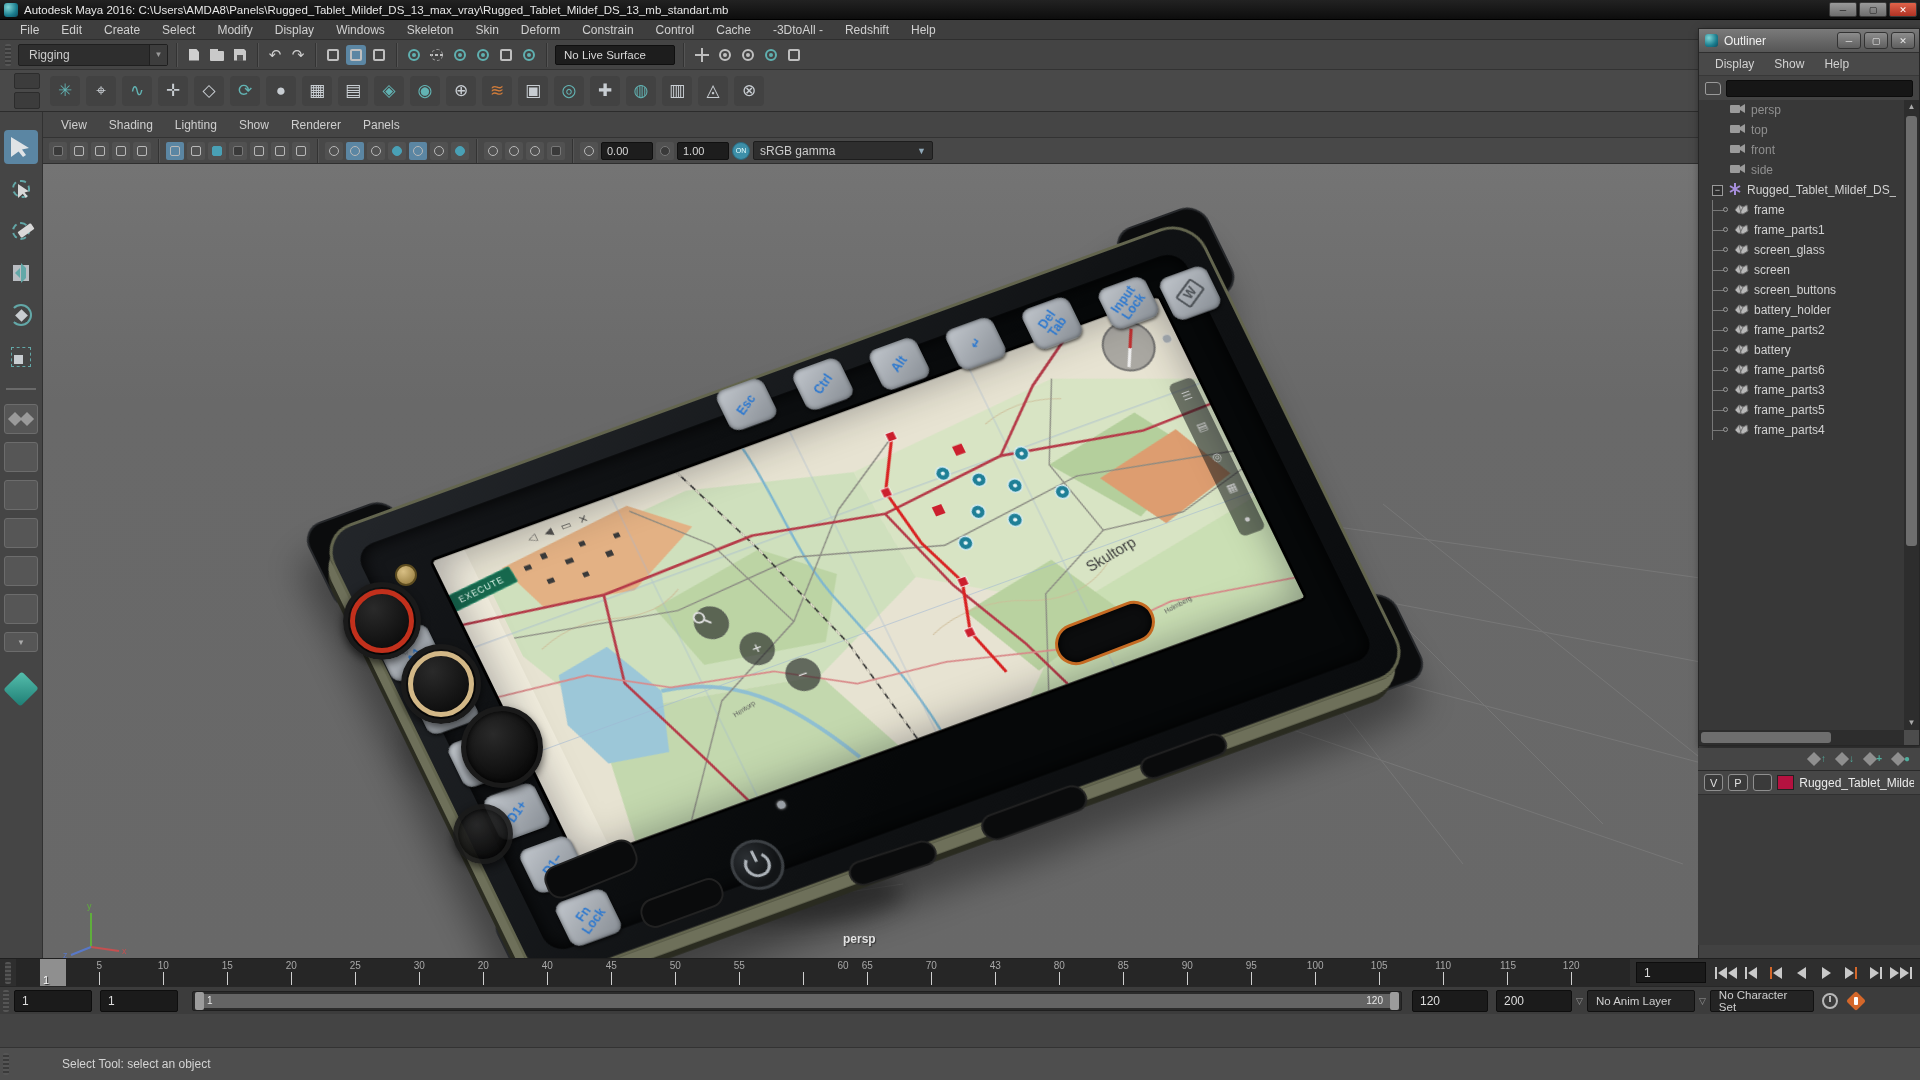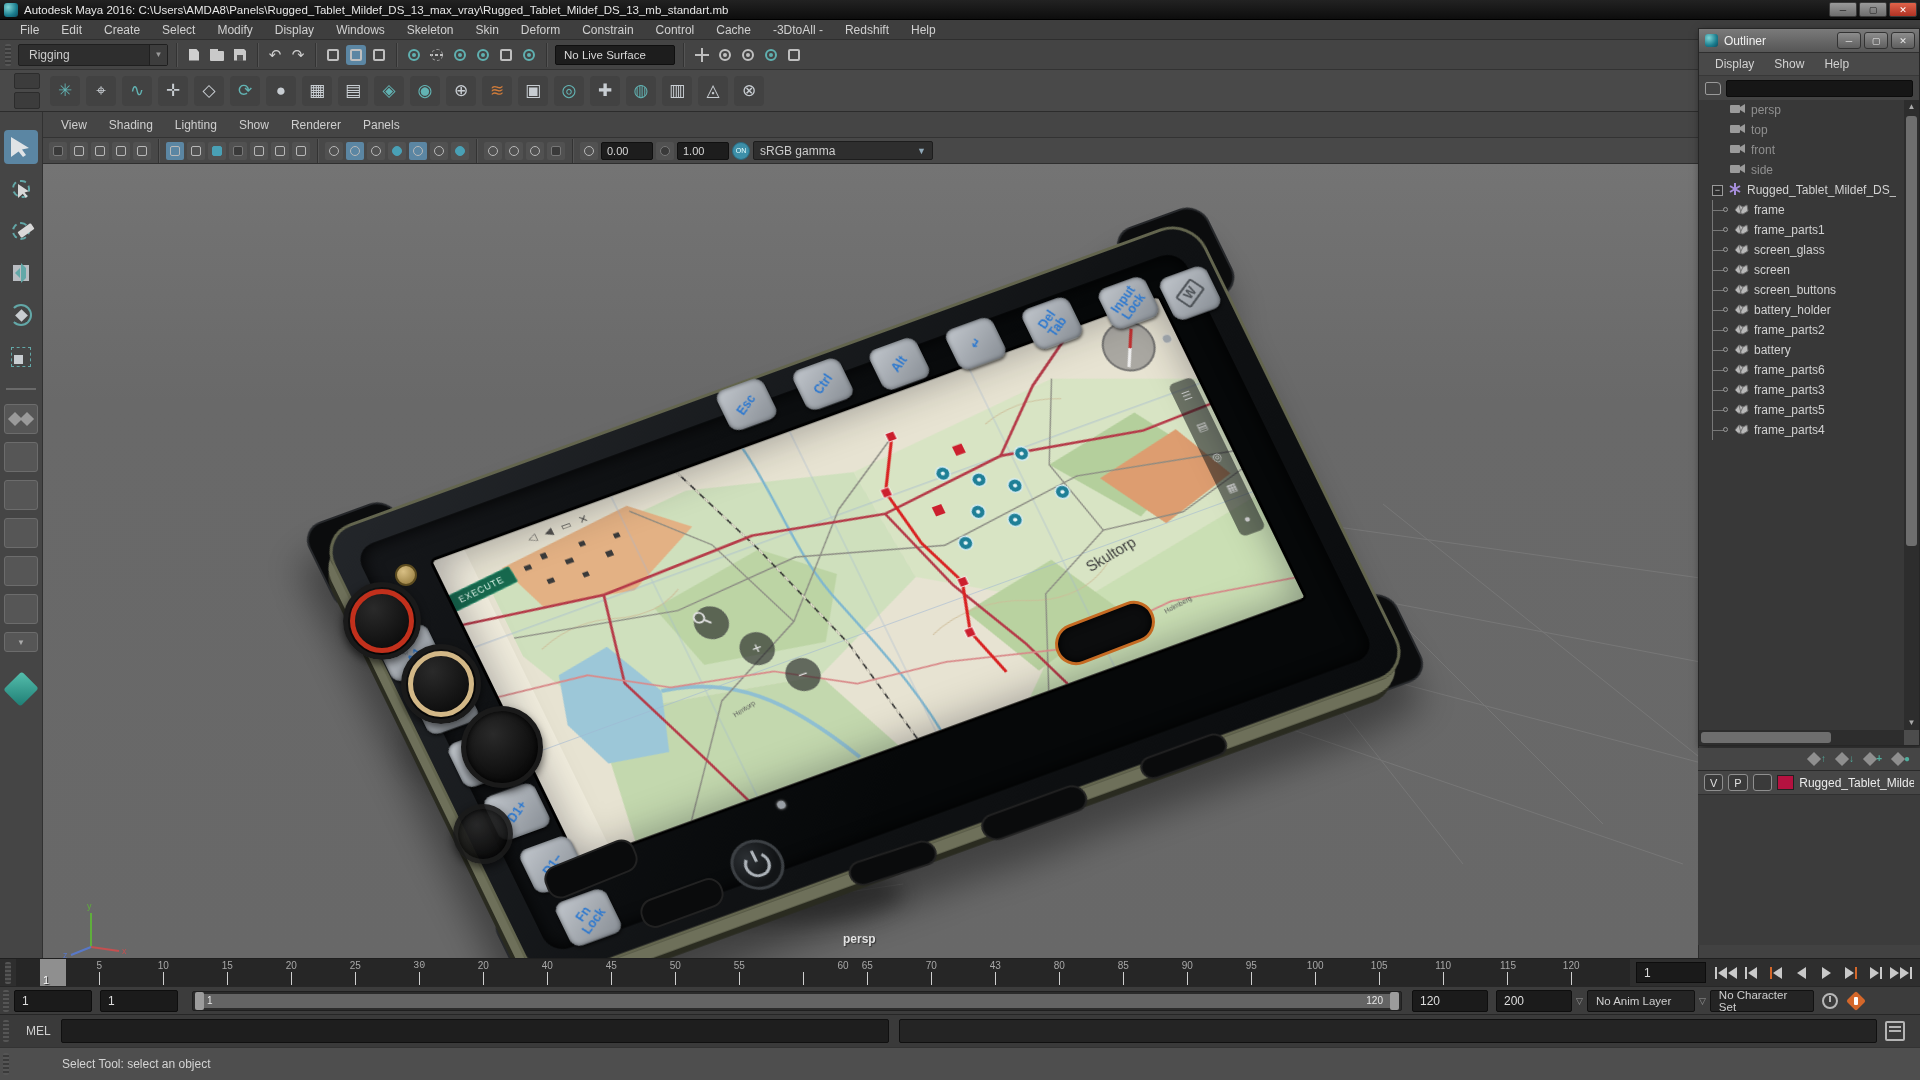--- a/index.html
+++ b/index.html
@@ -1000,7 +1000,7 @@
         <div class="ts-tick" style="left: 275.2px;"></div>
         <div class="ts-label" style="left: 339.2px;">25</div>
         <div class="ts-tick" style="left: 339.2px;"></div>
-        <div class="ts-label" style="left: 403.2px; font-family: Liberation Mono, monospace;">30</div>
+        <div class="ts-label" style="left: 403.2px;">30</div>
         <div class="ts-tick" style="left: 403.2px;"></div>
         <div class="ts-label" style="left: 467.2px;">20</div>
         <div class="ts-tick" style="left: 467.2px;"></div>

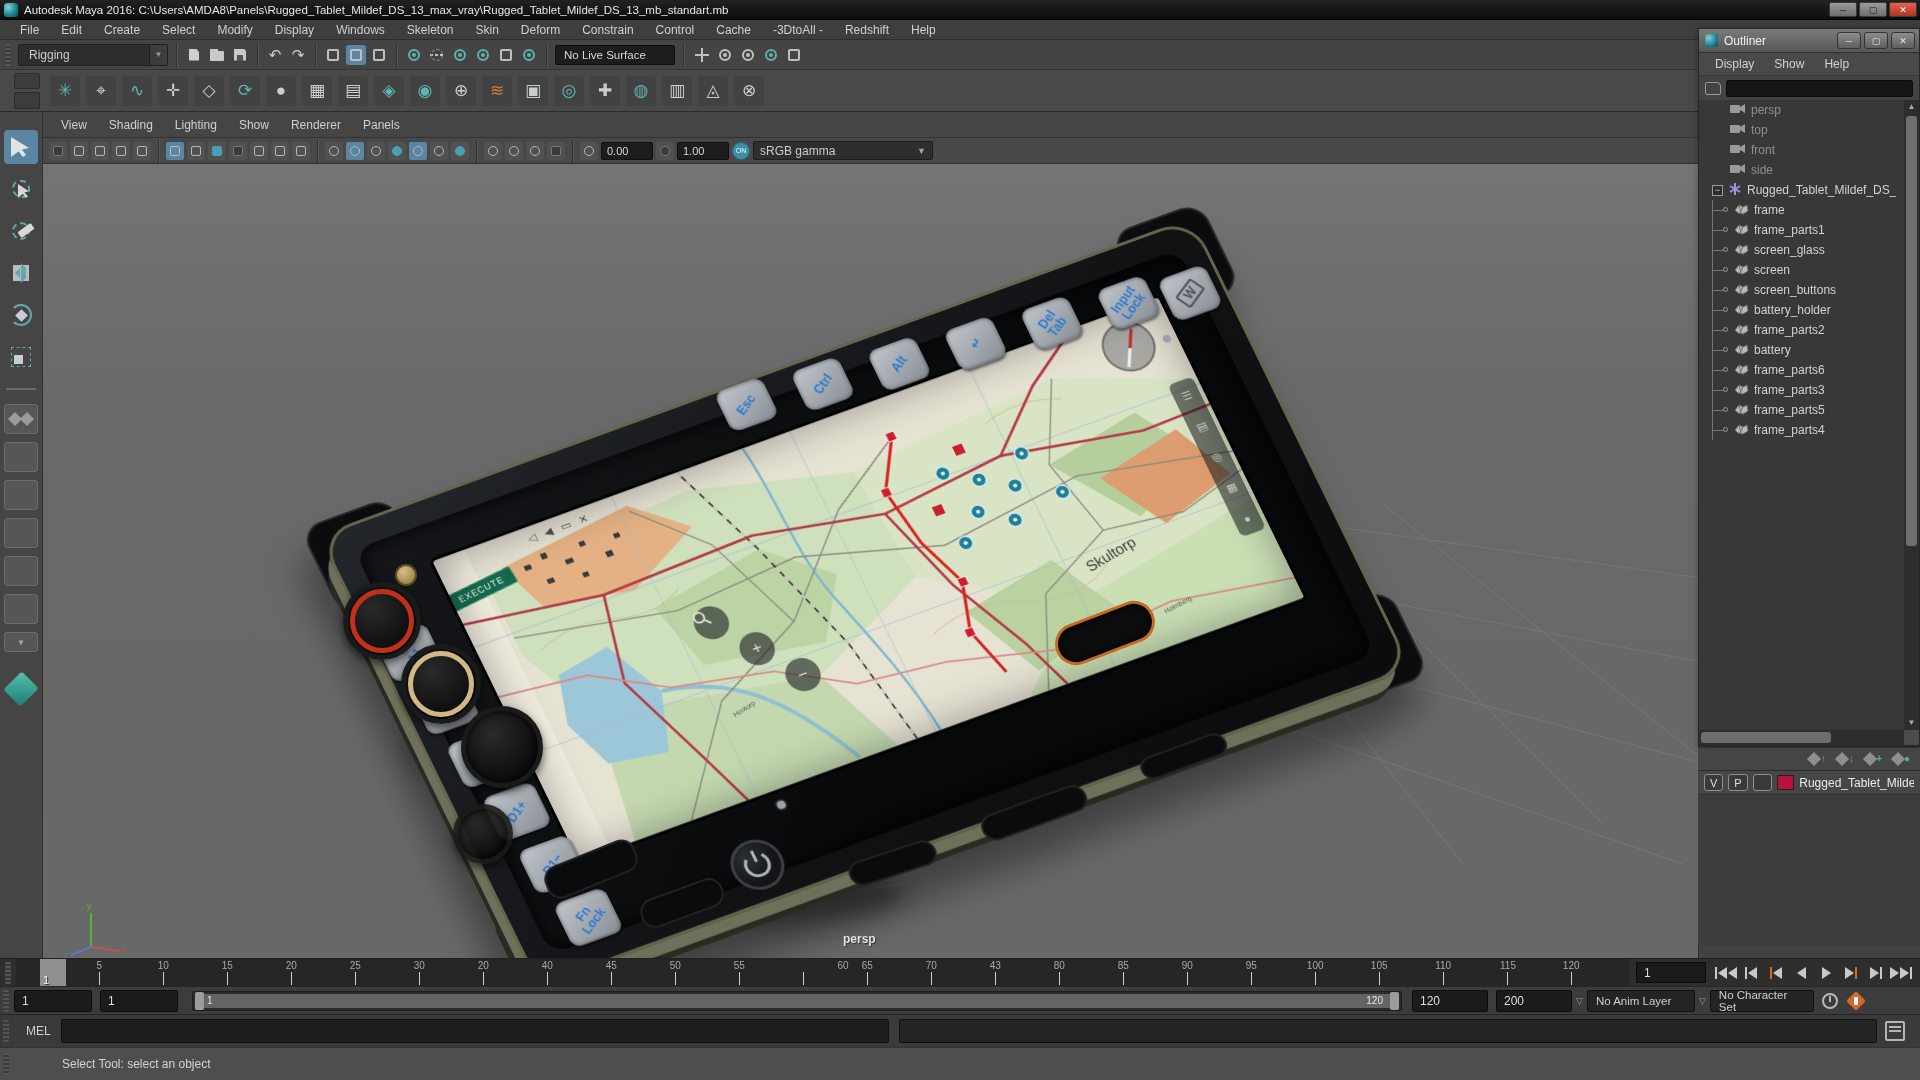--- a/index.html
+++ b/index.html
@@ -1098,13 +1098,6 @@
     <div class="rs-icon autokey"></div>
   </div>
 
-  <div class="commandline">
-    <div class="grip"></div>
-    <span class="mel-label">MEL</span>
-    <div class="cmd-input"></div>
-    <div class="cmd-output"></div>
-    <div class="script-icon"></div>
-  </div>
 
   <div class="helpline">
     <div class="grip"></div>

